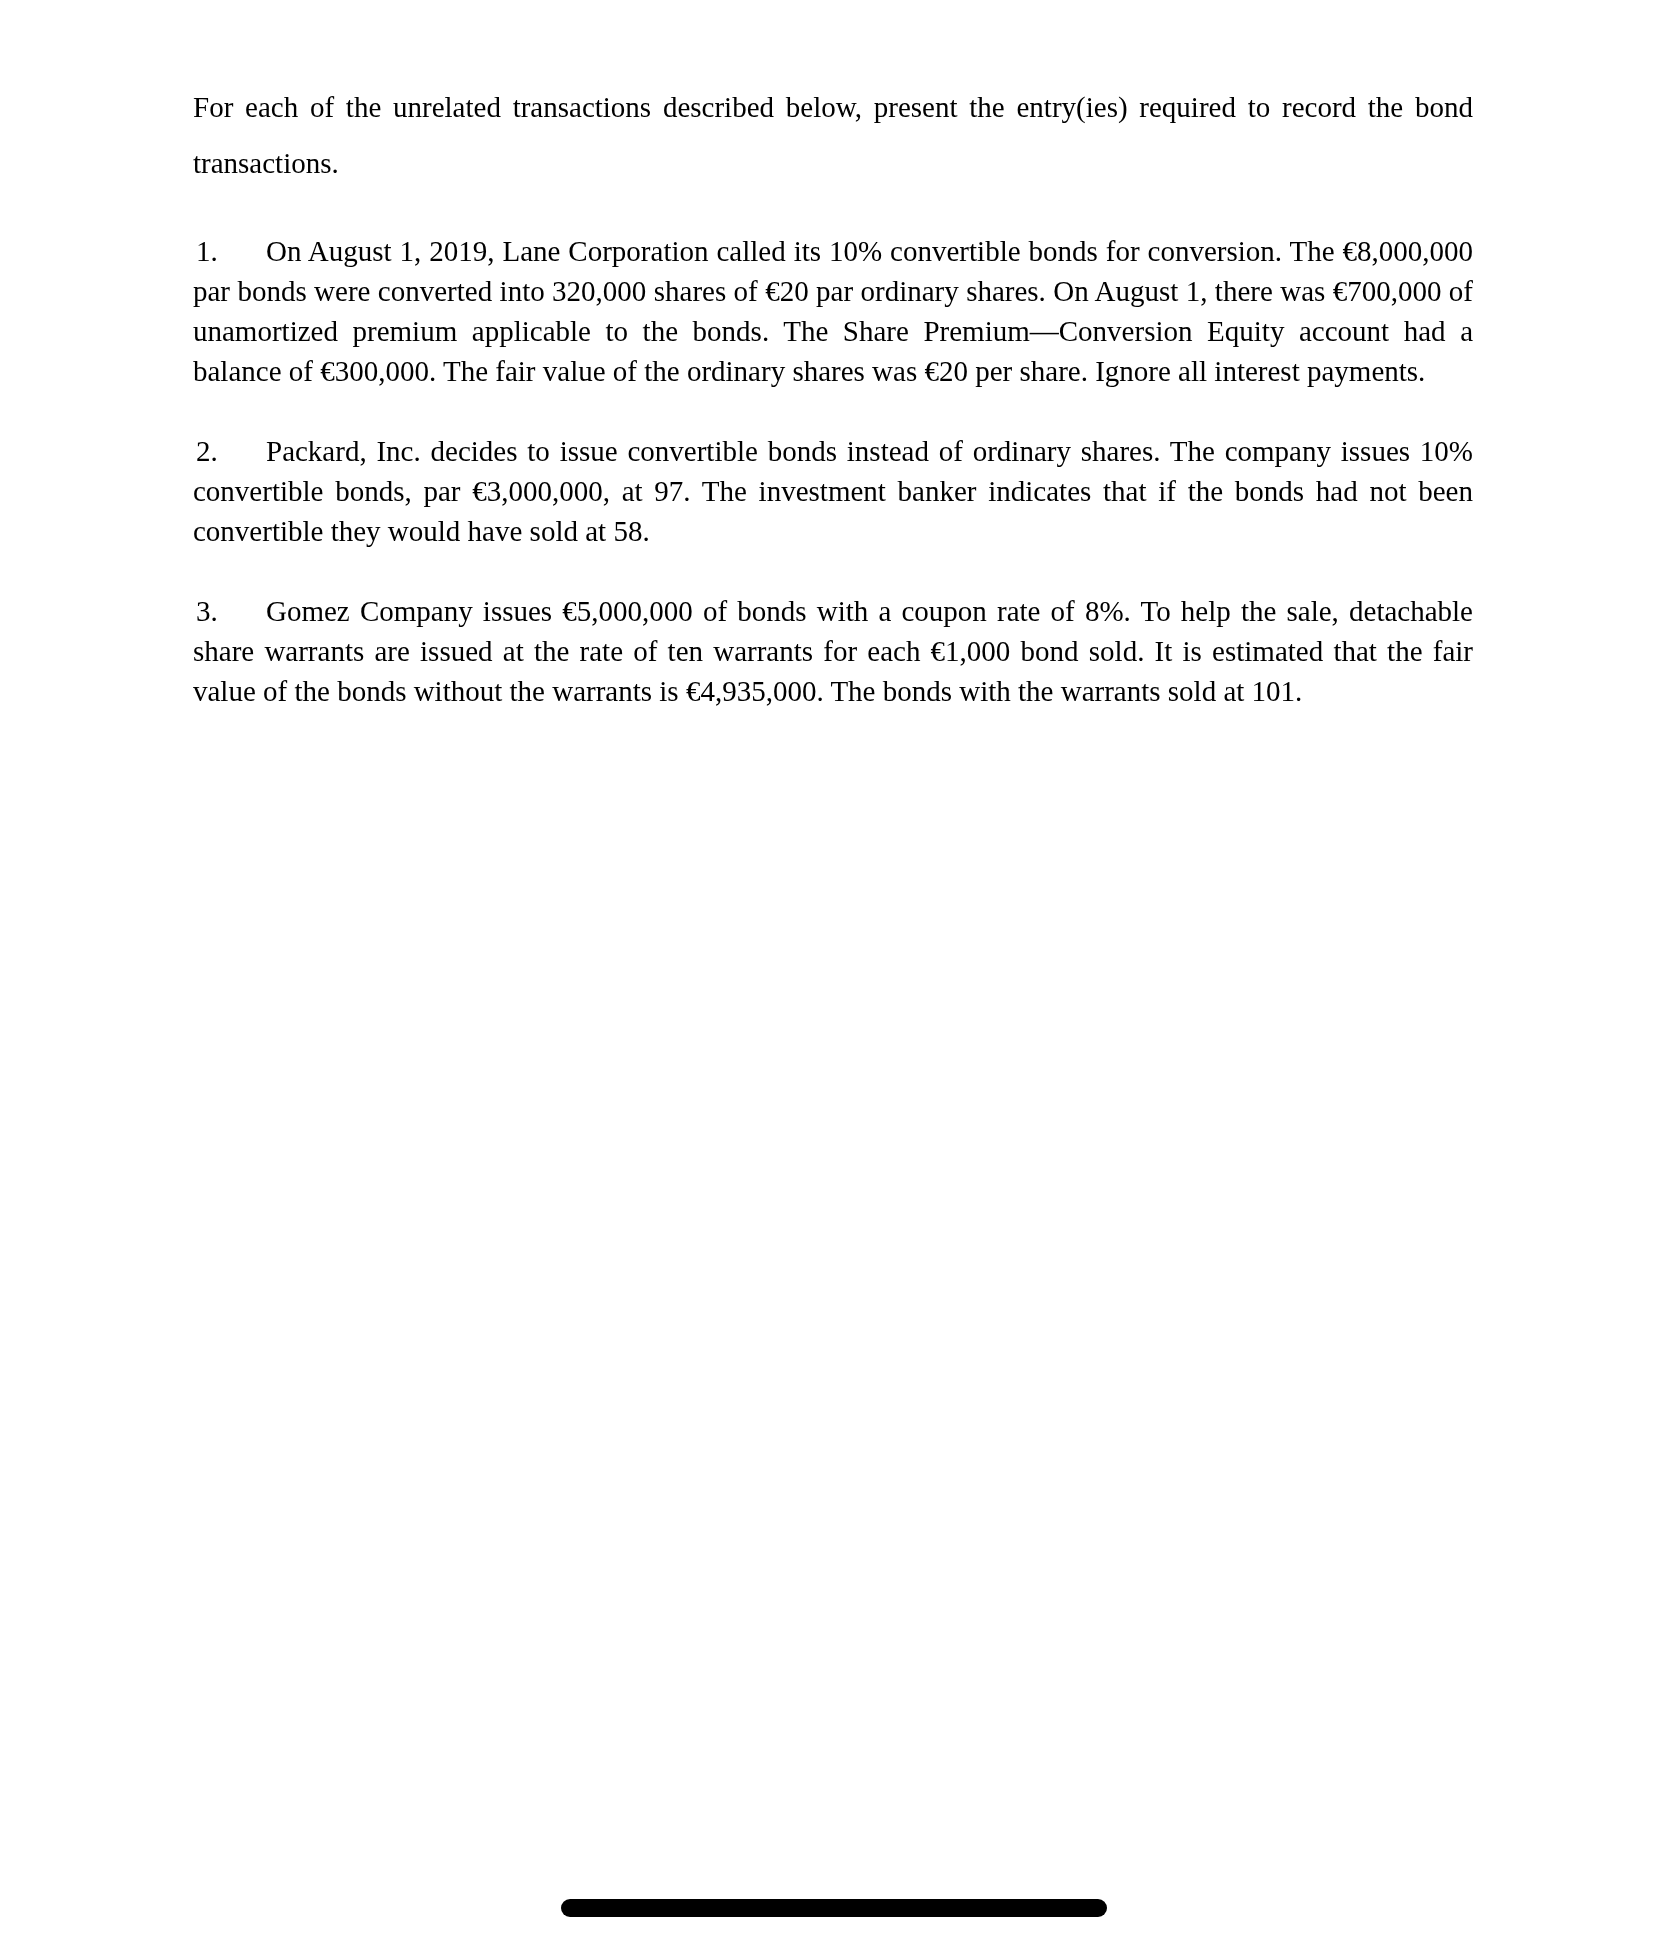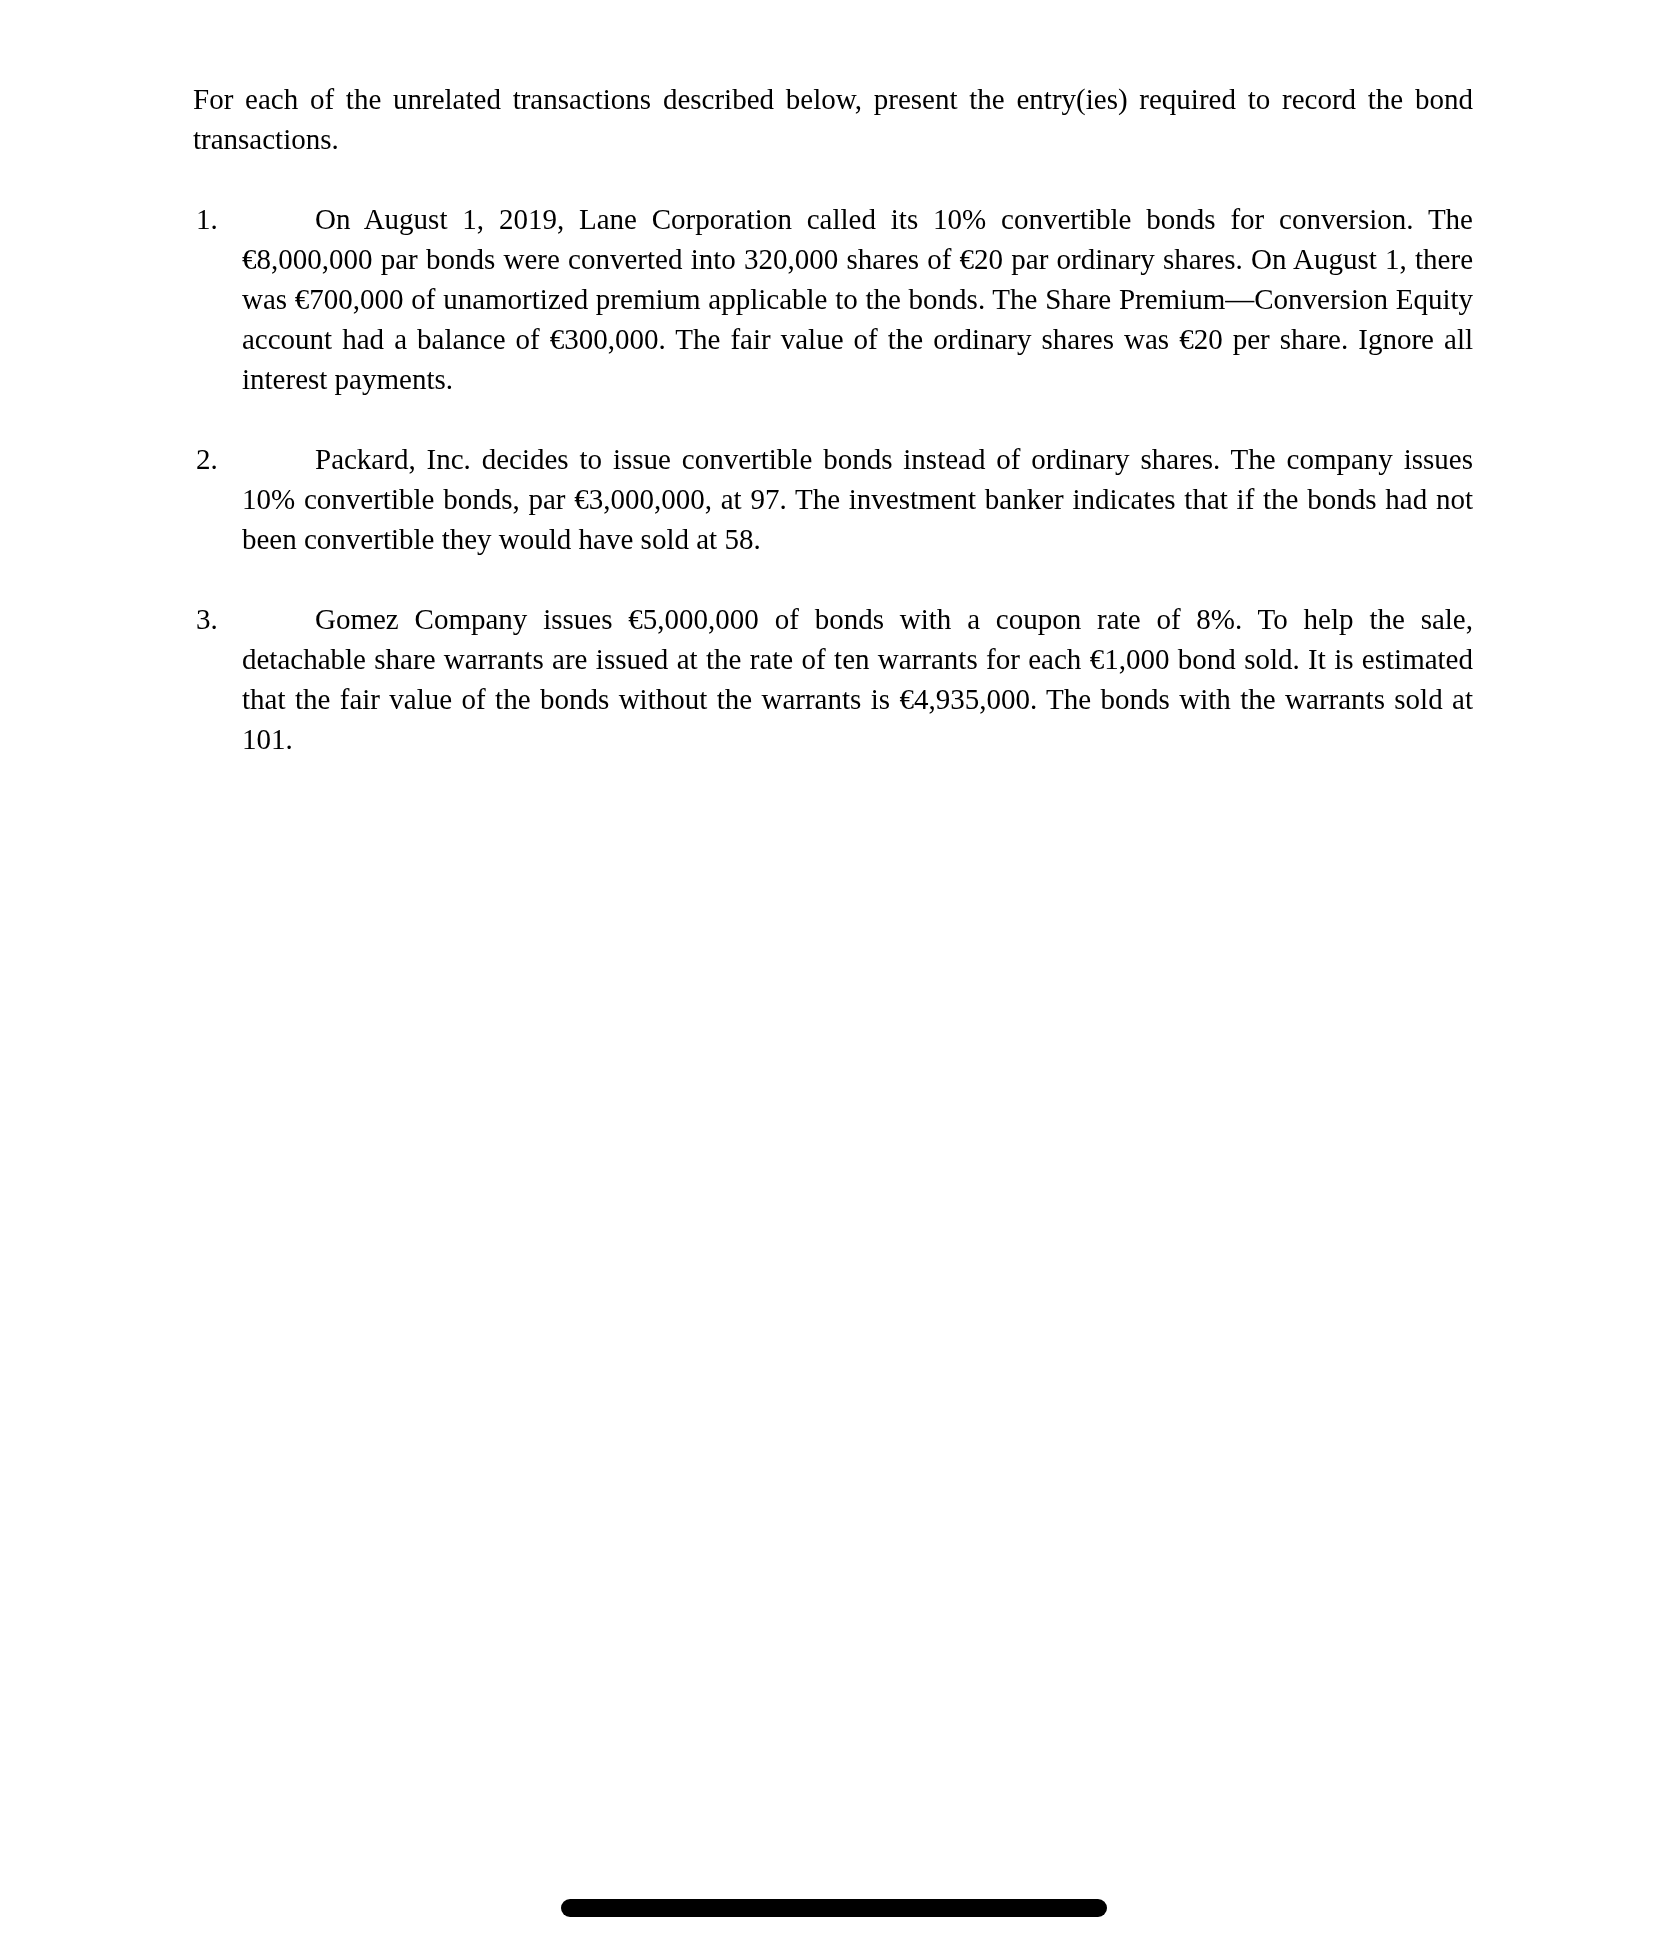--- a/index.html
+++ b/index.html
@@ -26,7 +26,7 @@
   }
   .intro {
     font-size: 29px;
-    line-height: 40px;
+    line-height: 56px;
     text-align: justify;
     text-justify: inter-word;
   }

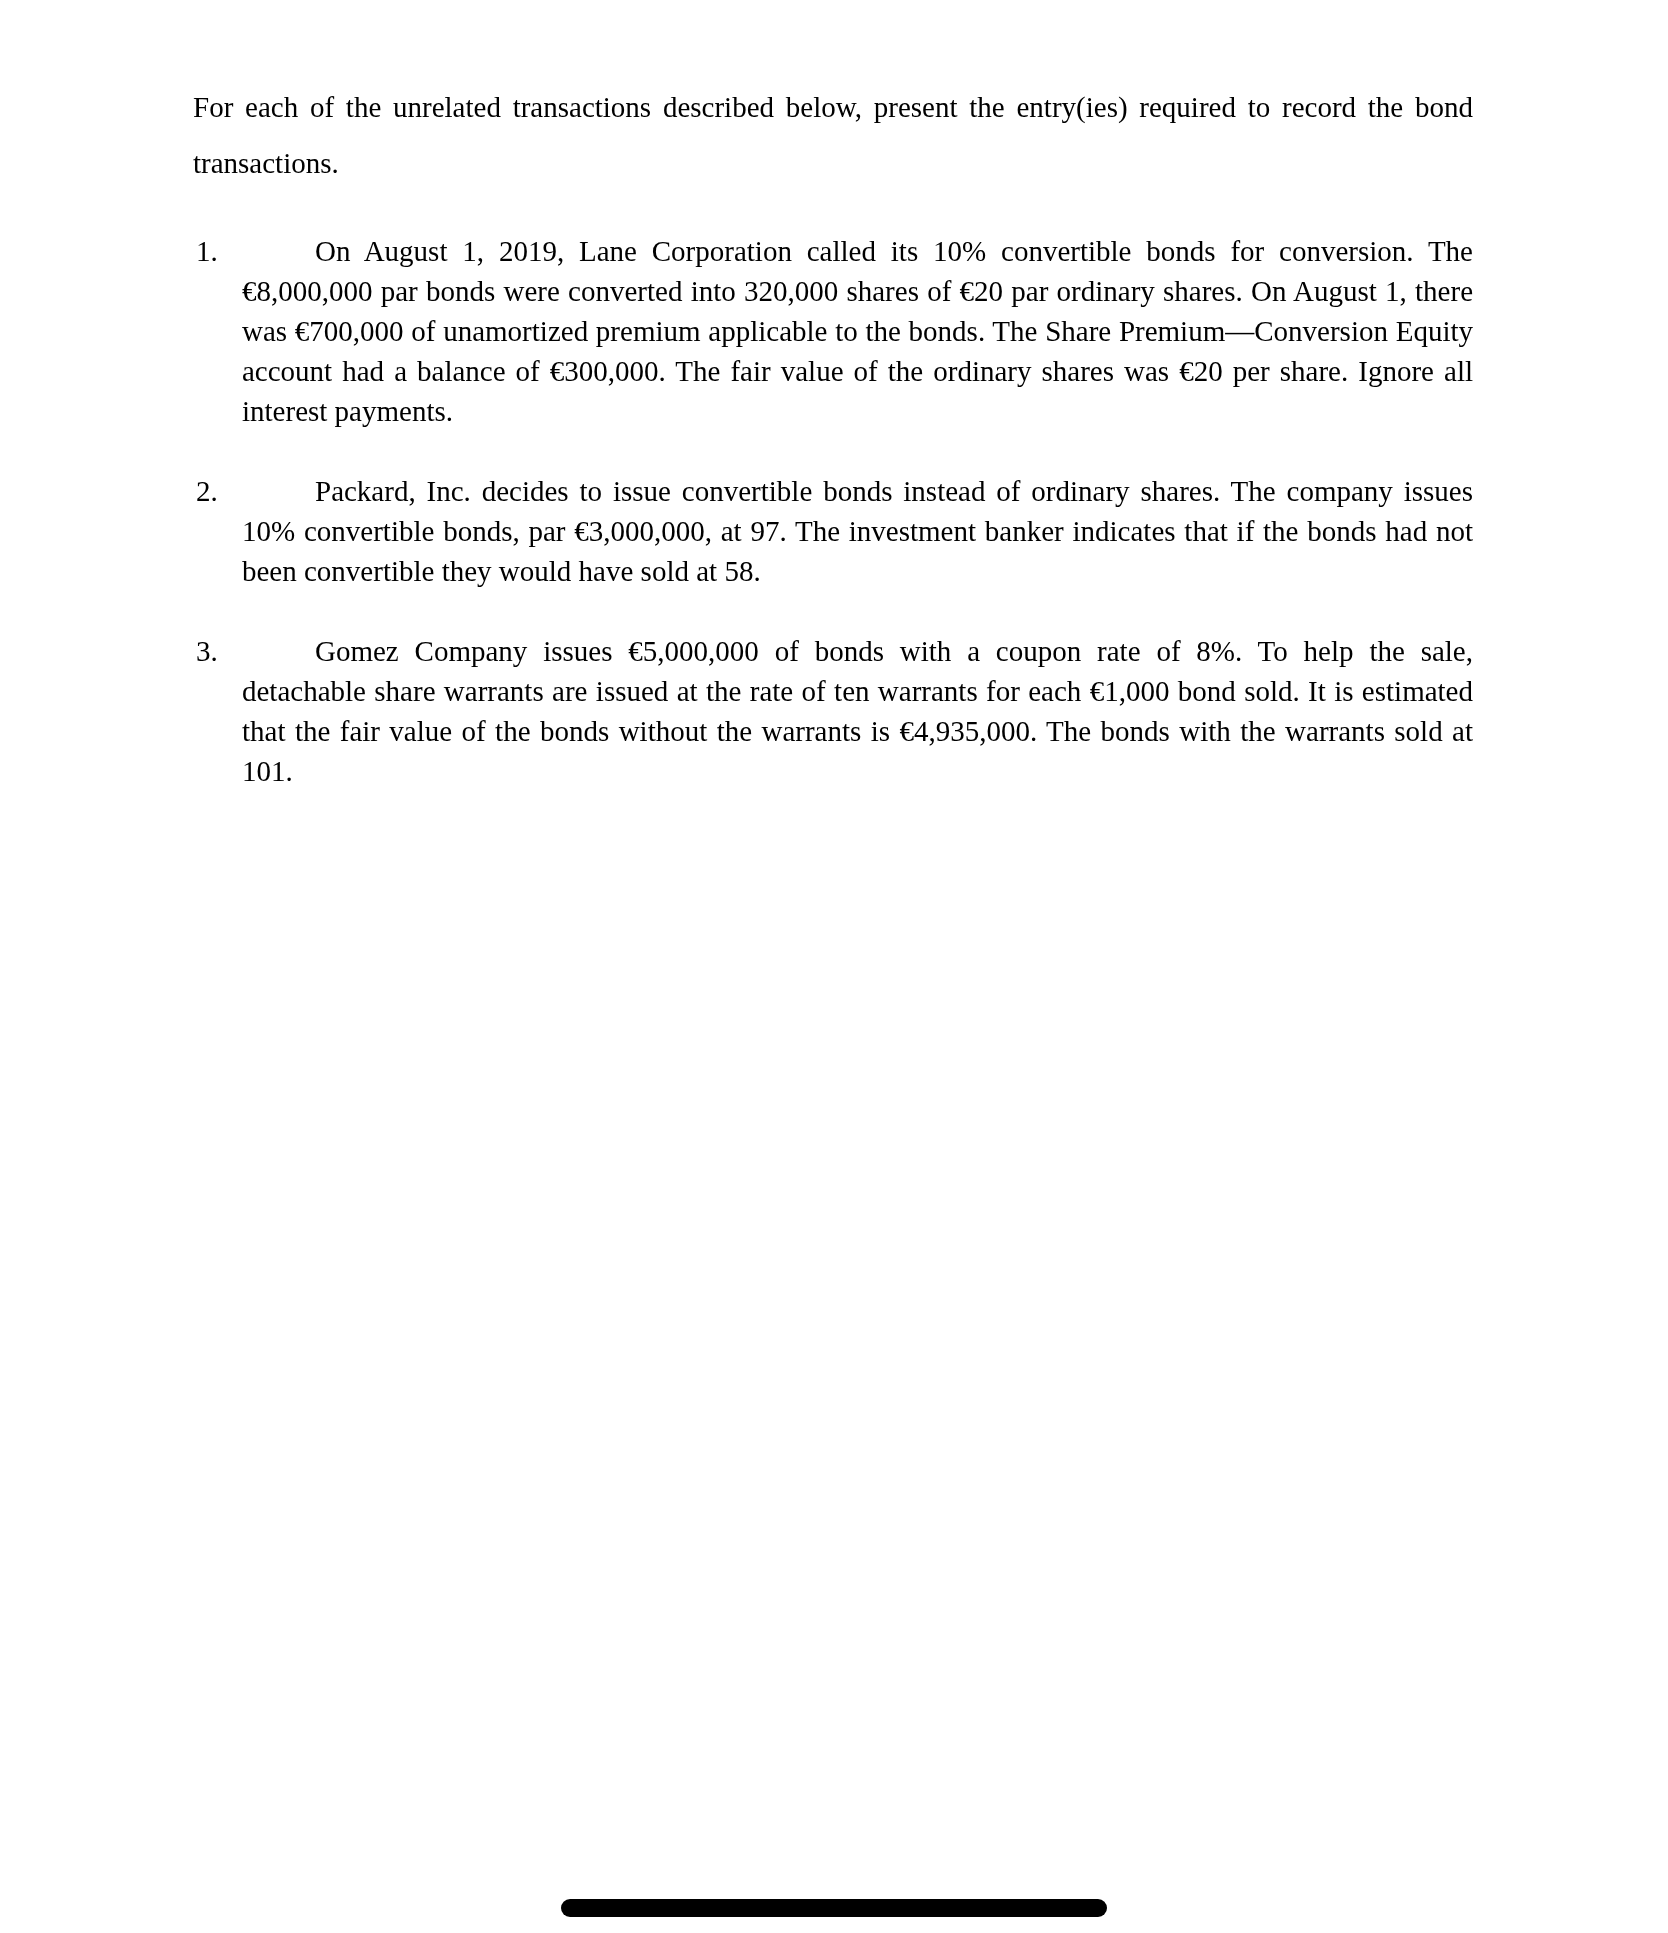--- a/index.html
+++ b/index.html
@@ -49,7 +49,6 @@
     line-height: 40px;
   }
   .item-text {
-    margin-left: 49px;
     text-indent: 73px;
     text-align: justify;
     text-justify: inter-word;

